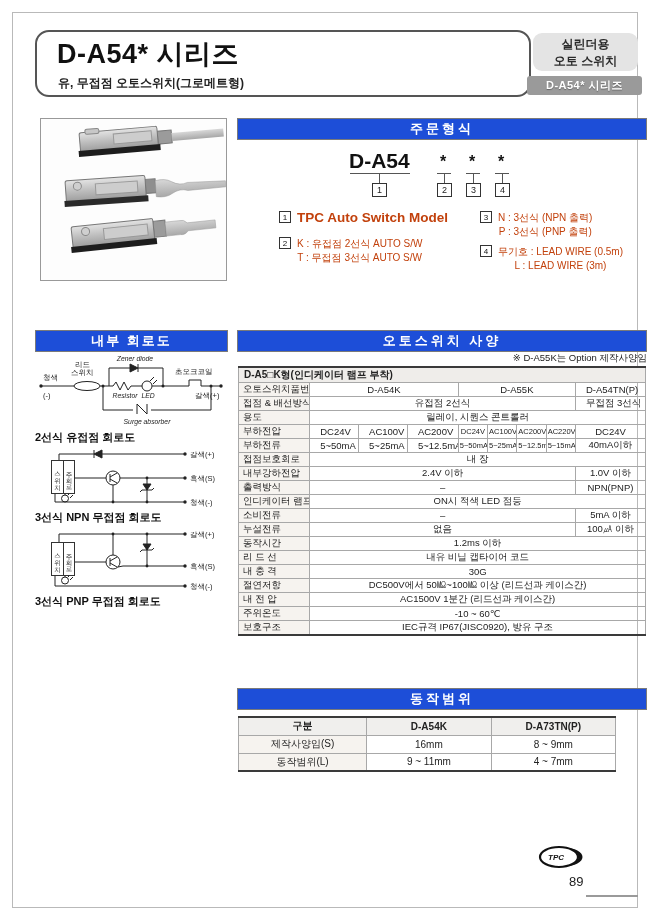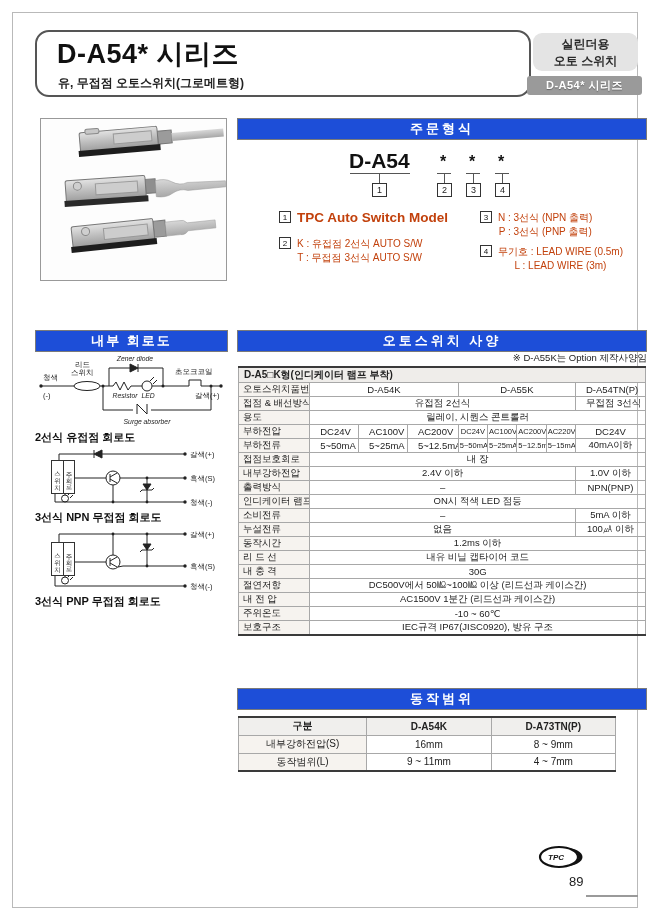--- a/index.html
+++ b/index.html
@@ -442,7 +442,7 @@
       </thead>
       <tbody>
         <tr>
-          <th>내부강하전압(S)</th>
+          <th>제작사양임(S)</th>
           <td>16mm</td>
           <td>8 ~ 9mm</td>
         </tr>

